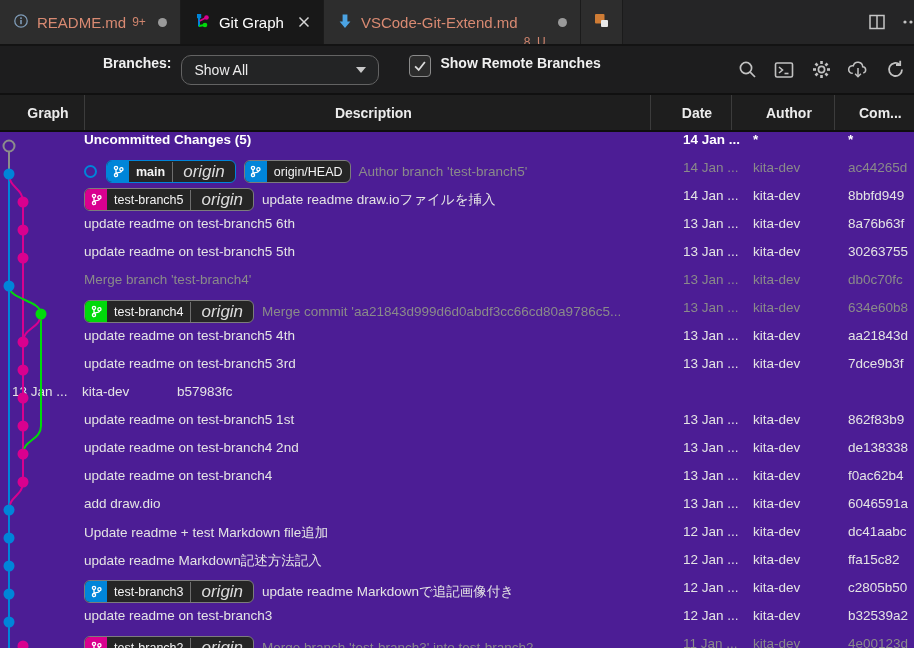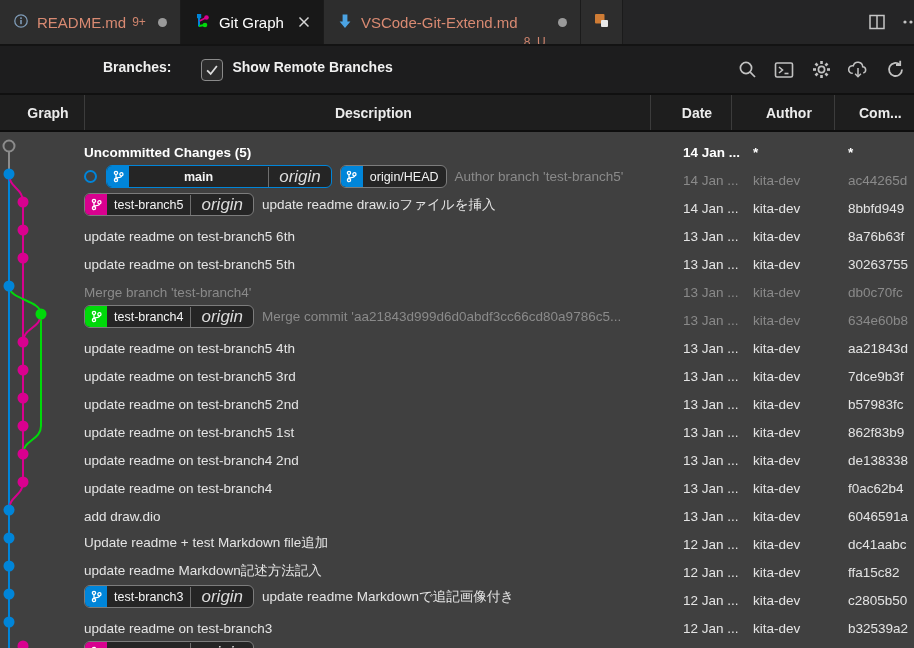--- a/index.html
+++ b/index.html
@@ -3,7 +3,7 @@
 <meta charset="utf-8">
 <style>
   html,body{margin:0;padding:0;background:#111;}
-  .app{position:relative;width:914px;height:648px;background:#404040;overflow:hidden;
+  .app{position:relative;width:914px;height:648px;background:#4c1d95;overflow:hidden;
        font-family:"Liberation Sans","DejaVu Sans",sans-serif;color:#e4e4e4;}
 
   

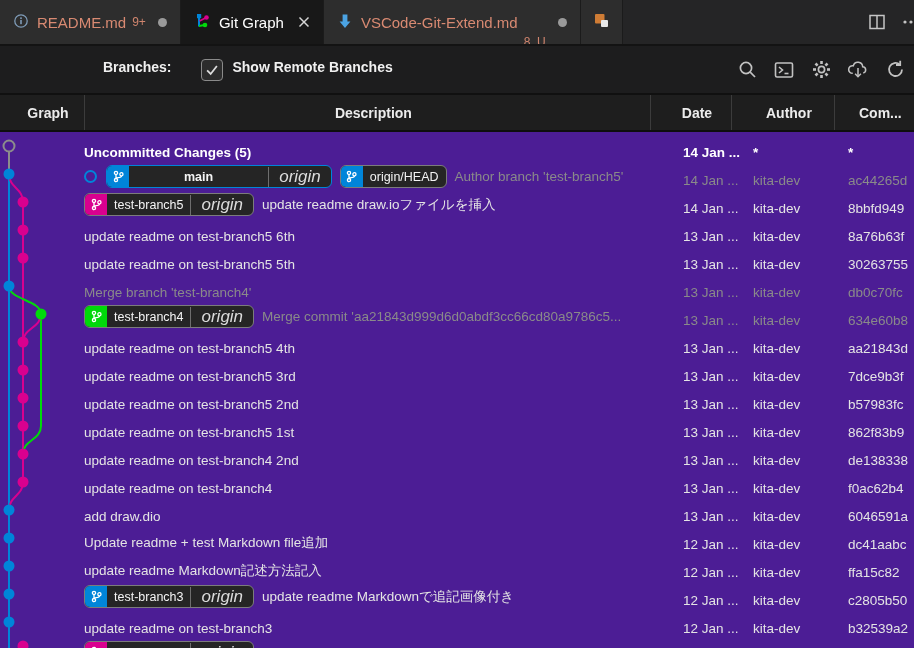--- a/index.html
+++ b/index.html
@@ -134,6 +134,10 @@
   <div class="toolbar">
     <div class="controls">
       <span class="lbl">Branches:</span>
+      <div class="select">
+        <span class="val">Show All</span>
+        <span class="caret"></span>
+      </div>
       <div class="checkbox">
         <svg width="16" height="16" viewBox="0 0 18 18" fill="none" stroke="#dcdcdc" stroke-width="2">
           <polyline points="3.5,9.5 7.5,13.5 14.5,4.5"></polyline>

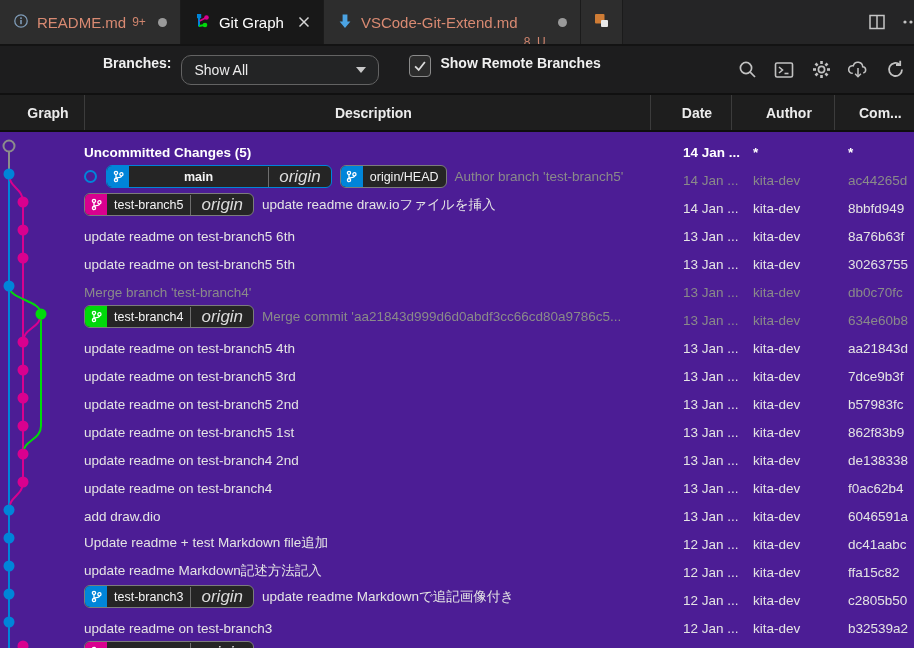--- a/index.html
+++ b/index.html
@@ -43,7 +43,7 @@
 
   .tbody{position:relative;height:518px;overflow:hidden;}
   #graph-svg{position:absolute;left:0;top:0;}
-  .row{height:28px;display:flex;align-items:flex-end;font-size:13.5px;color:#e4e4e4;cursor:pointer;}
+  .row{height:28px;display:flex;align-items:flex-start;font-size:13.5px;color:#e4e4e4;cursor:pointer;}
   .row .desc{width:593px;margin-left:78px;padding-left:6px;display:flex;align-items:center;gap:8px;
              overflow:hidden;white-space:nowrap;box-sizing:border-box;}
   .row .date{width:74px;padding-left:12px;box-sizing:border-box;white-space:nowrap;overflow:hidden;}

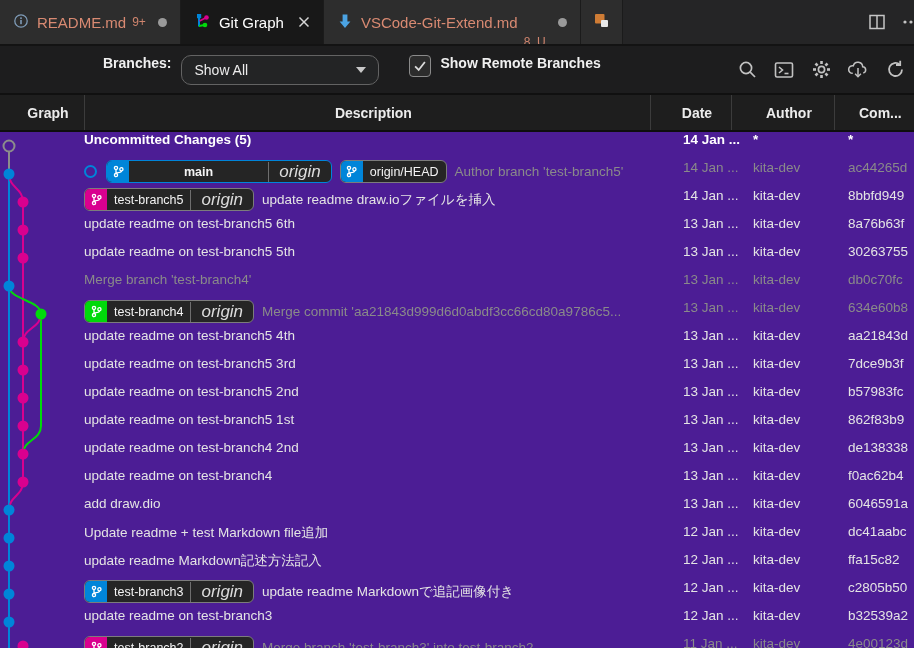--- a/index.html
+++ b/index.html
@@ -55,7 +55,7 @@
   .ring{flex:none;width:9px;height:9px;border:2.5px solid var(--c-blue);border-radius:50%;margin-right:1px;}
   .badge{flex:none;display:inline-flex;align-items:center;height:21px;border:1px solid #7c7c7c;
          border-radius:6px;overflow:hidden;background:#252525;}
-  .badge.head{border:1.5px solid var(--c-blue);gap:48px;}
+  .badge.head{border:1.5px solid var(--c-blue);}
   .bicon{width:22px;align-self:stretch;display:flex;align-items:center;justify-content:center;}
   .blabel{padding:0 7px;font-size:12.5px;color:#f4f4f4;}
   .blabel.b{font-weight:bold;}

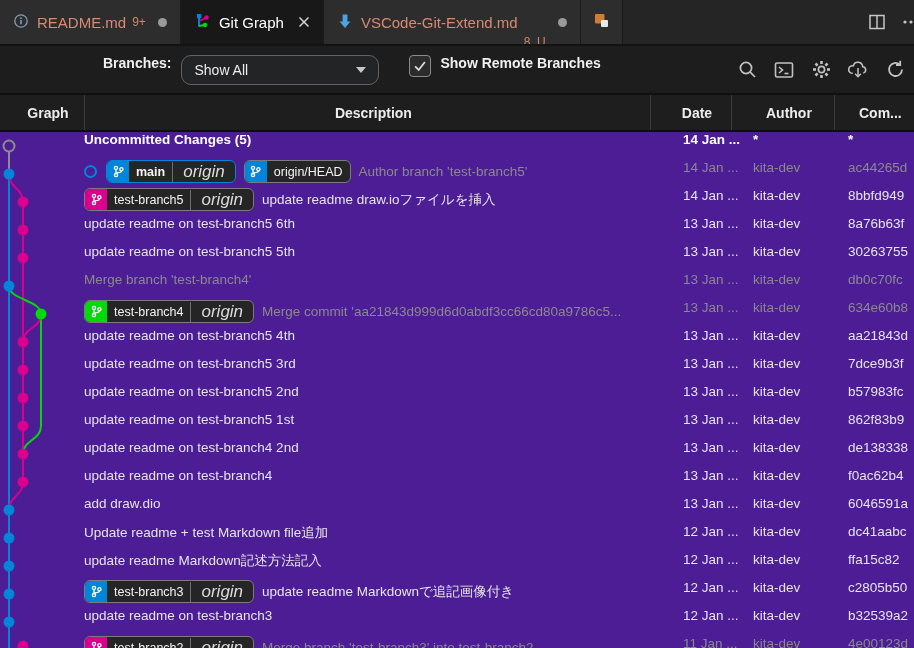--- a/index.html
+++ b/index.html
@@ -356,9 +356,6 @@
           <div class="hash">7dce9b3f</div>
         </div>
         <div class="row">
-          <div class="desc">
-            <span>update readme on test-branch5 2nd</span>
-          </div>
           <div class="date">13 Jan ...</div>
           <div class="author">kita-dev</div>
           <div class="hash">b57983fc</div>

